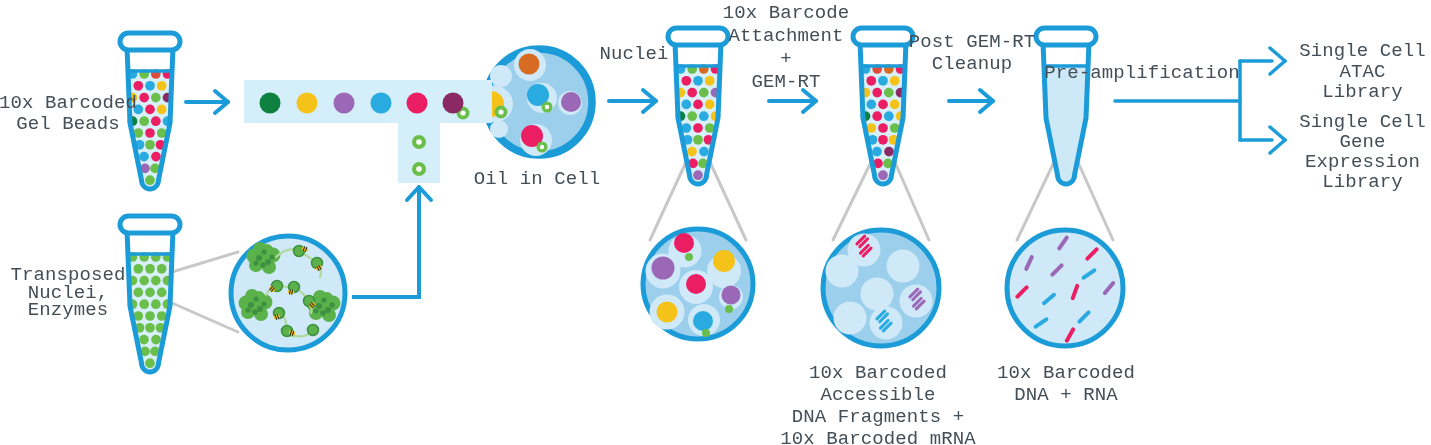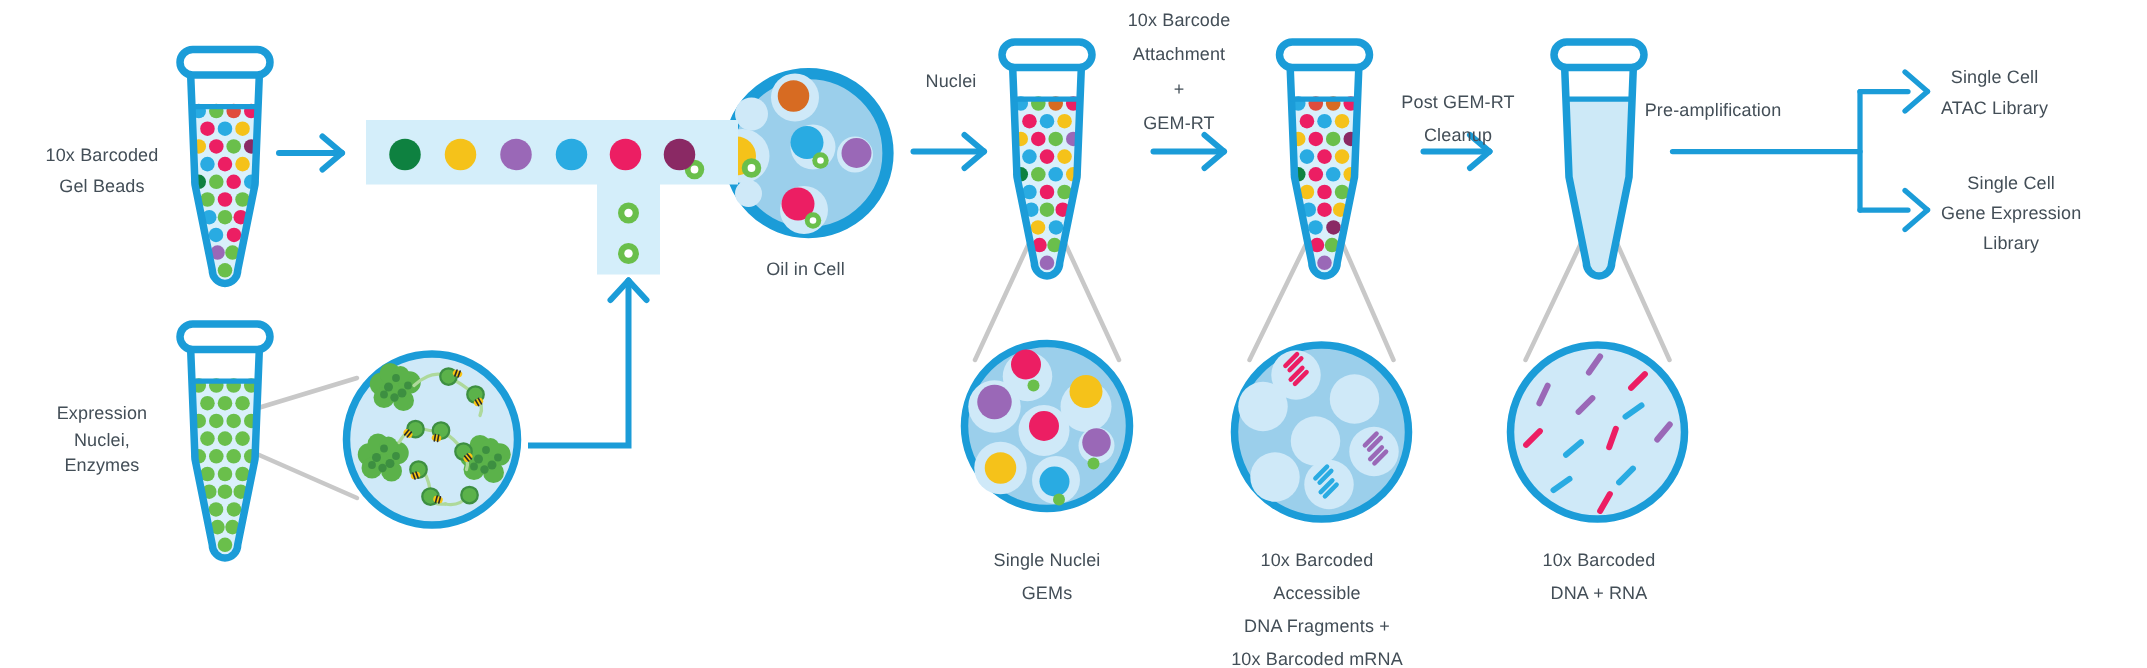--- a/index.html
+++ b/index.html
@@ -7,7 +7,7 @@
          font-family:"Liberation Sans",sans-serif;}
   .art{position:absolute;left:0;top:0;}
   .lbl{position:absolute;transform:translateX(-50%);text-align:center;white-space:pre-line;
-       color:var(--text,#434e57);font-size:12px;line-height:20px;font-weight:500;letter-spacing:.1px;}
+       color:var(--text,#434e57);font-size:19px;line-height:20px;font-weight:500;letter-spacing:.1px;font-family:Liberation Mono, monospace;}
   .lbl.left{transform:none;text-align:center;}
   .lh17{line-height:17.5px;} .lh205{line-height:20.5px;} .lh21{line-height:21px;}
   .lh215{line-height:21.5px;} .lh22{line-height:22px;} .lh23{line-height:23px;}

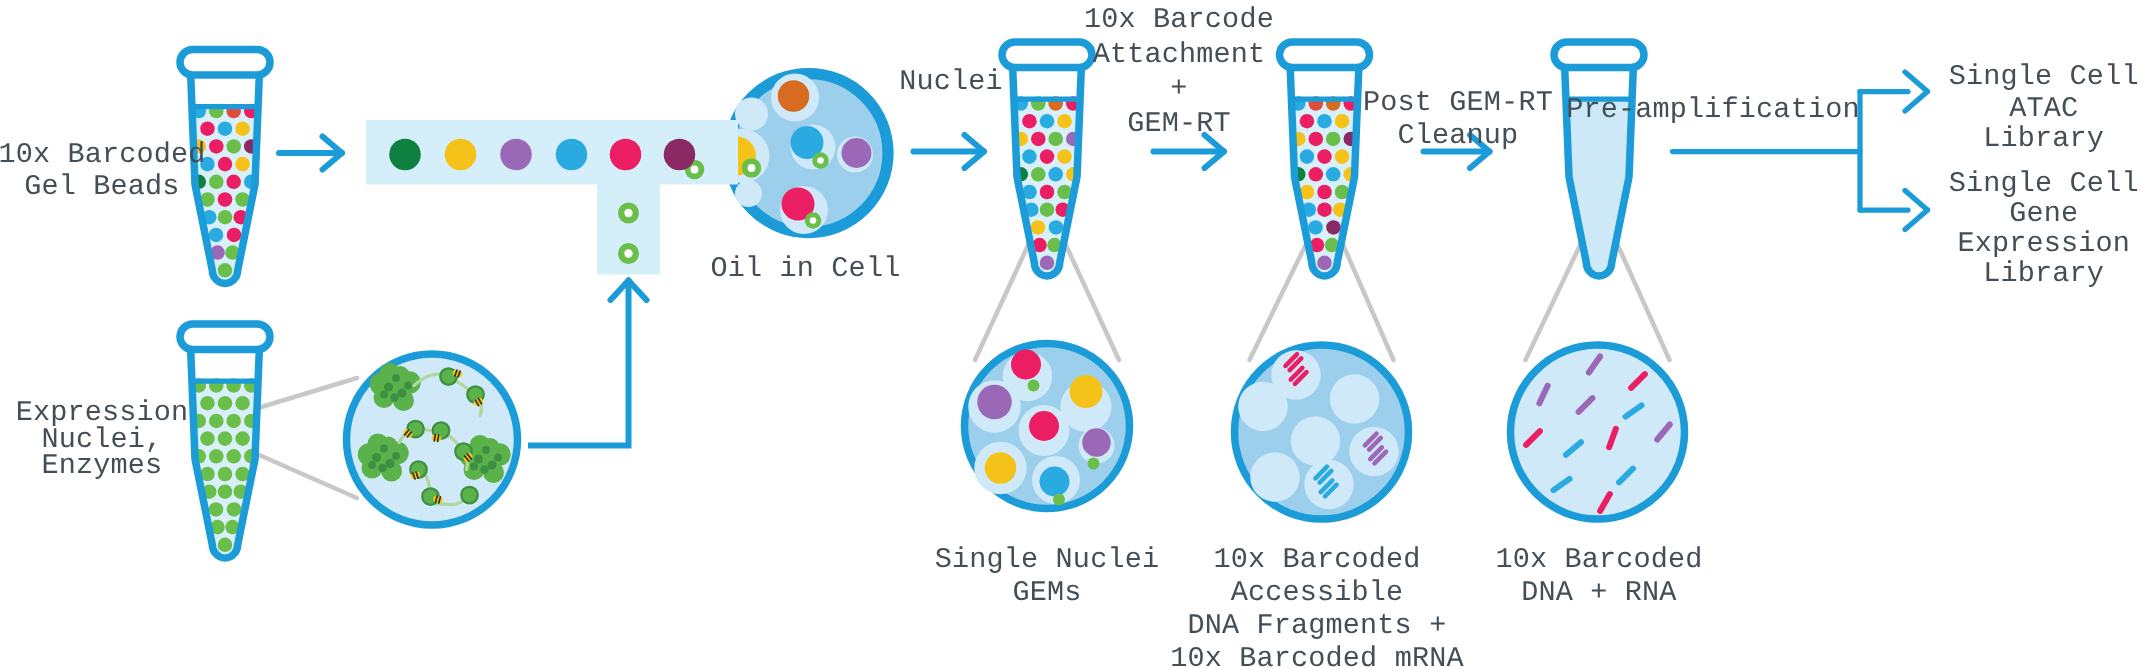--- a/index.html
+++ b/index.html
@@ -461,7 +461,7 @@
 GEM-RT</div>
   <div class="lbl lh22" style="left:698px;top:362px">Single Nuclei
 GEMs</div>
-  <div class="lbl lh215" style="left:972px;top:58px">Post GEM-RT
+  <div class="lbl lh215" style="left:972px;top:32px">Post GEM-RT
 Cleanup</div>
   <div class="lbl lh22" style="left:878px;top:362px">10x Barcoded
 Accessible

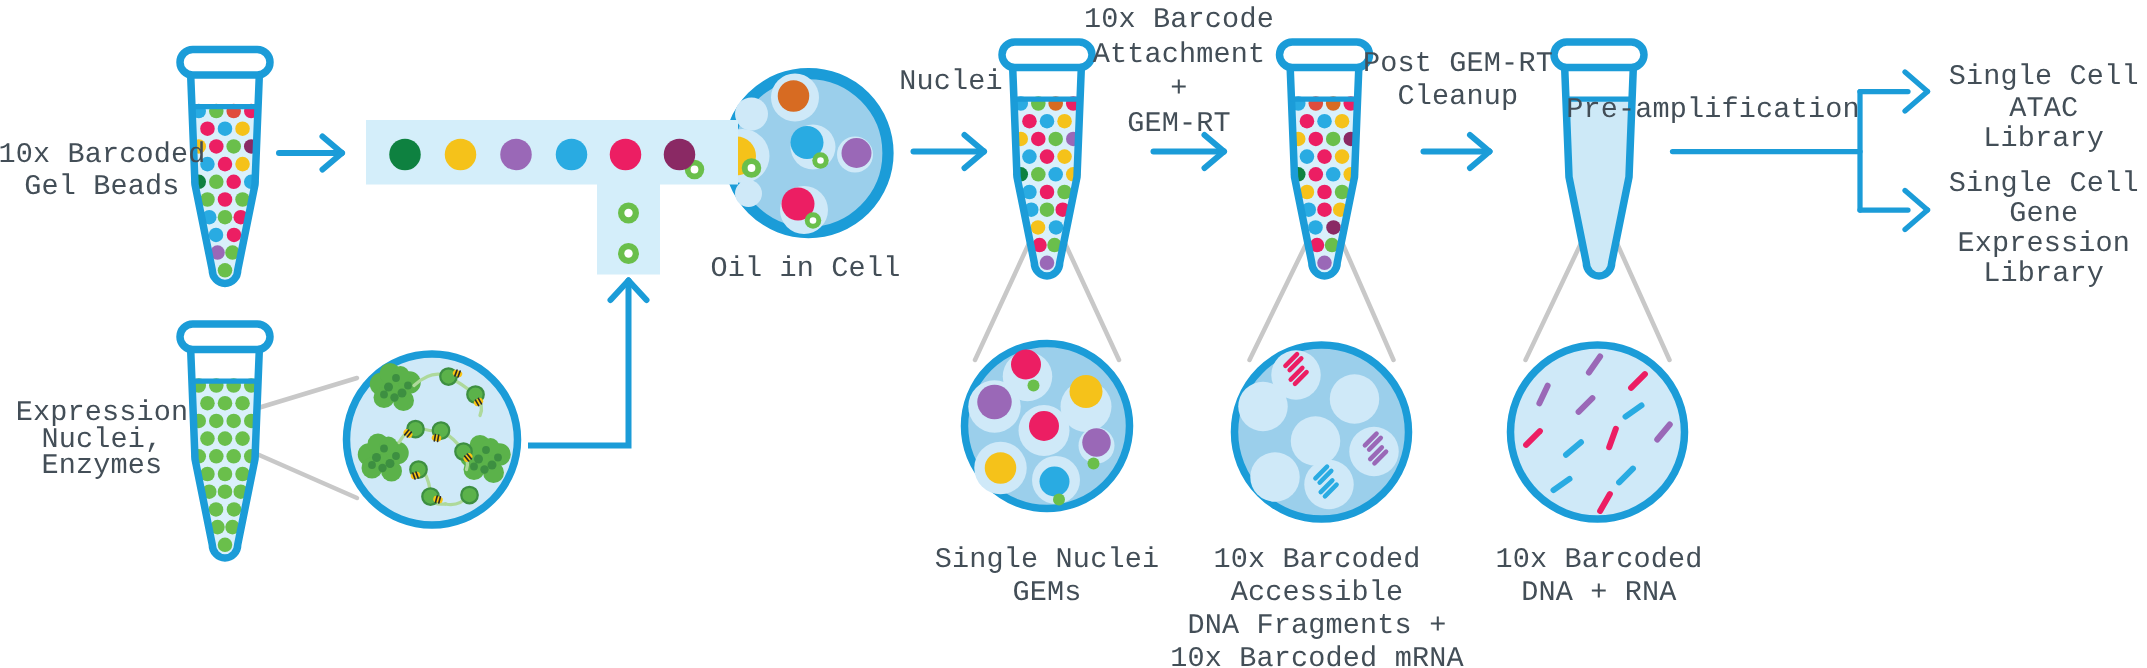--- a/index.html
+++ b/index.html
@@ -450,7 +450,7 @@
 
   <div class="lbl lh205" style="left:68px;top:93px">10x Barcoded
 Gel Beads</div>
-  <div class="lbl lh17" style="left:68px;top:267px">Expression
+  <div class="lbl lh17" style="left:68px;top:267px">Transposed
 Nuclei,
 Enzymes</div>
   <div class="lbl" style="left:537px;top:169px">Oil in Cell</div>

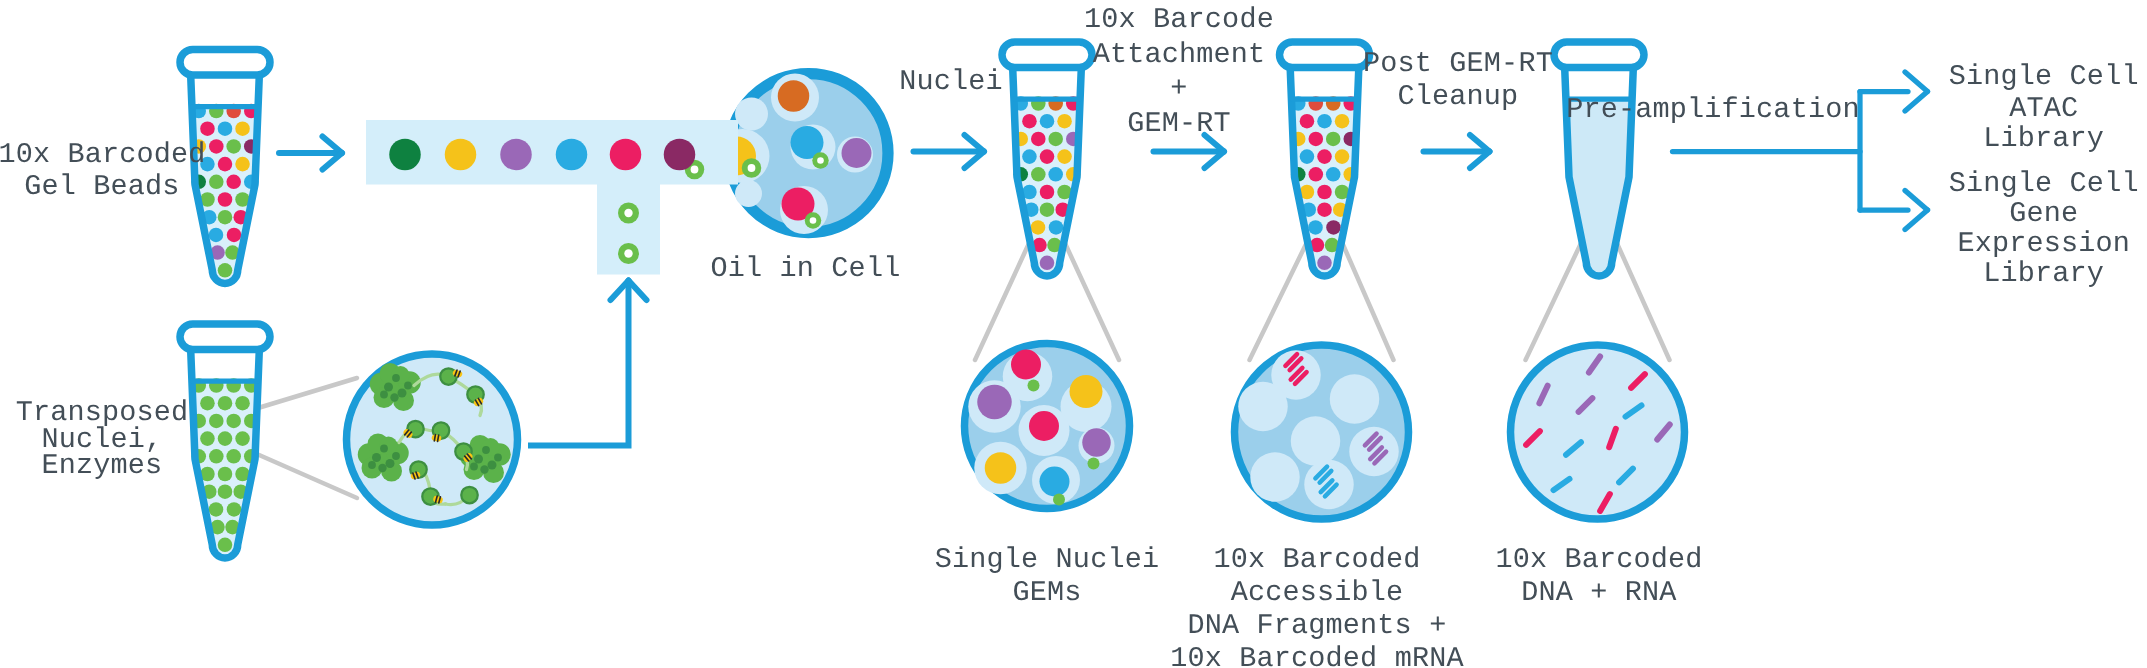--- a/index.html
+++ b/index.html
@@ -459,8 +459,6 @@
 Attachment
 +
 GEM-RT</div>
-  <div class="lbl lh22" style="left:698px;top:362px">Single Nuclei
-GEMs</div>
   <div class="lbl lh215" style="left:972px;top:32px">Post GEM-RT
 Cleanup</div>
   <div class="lbl lh22" style="left:878px;top:362px">10x Barcoded

